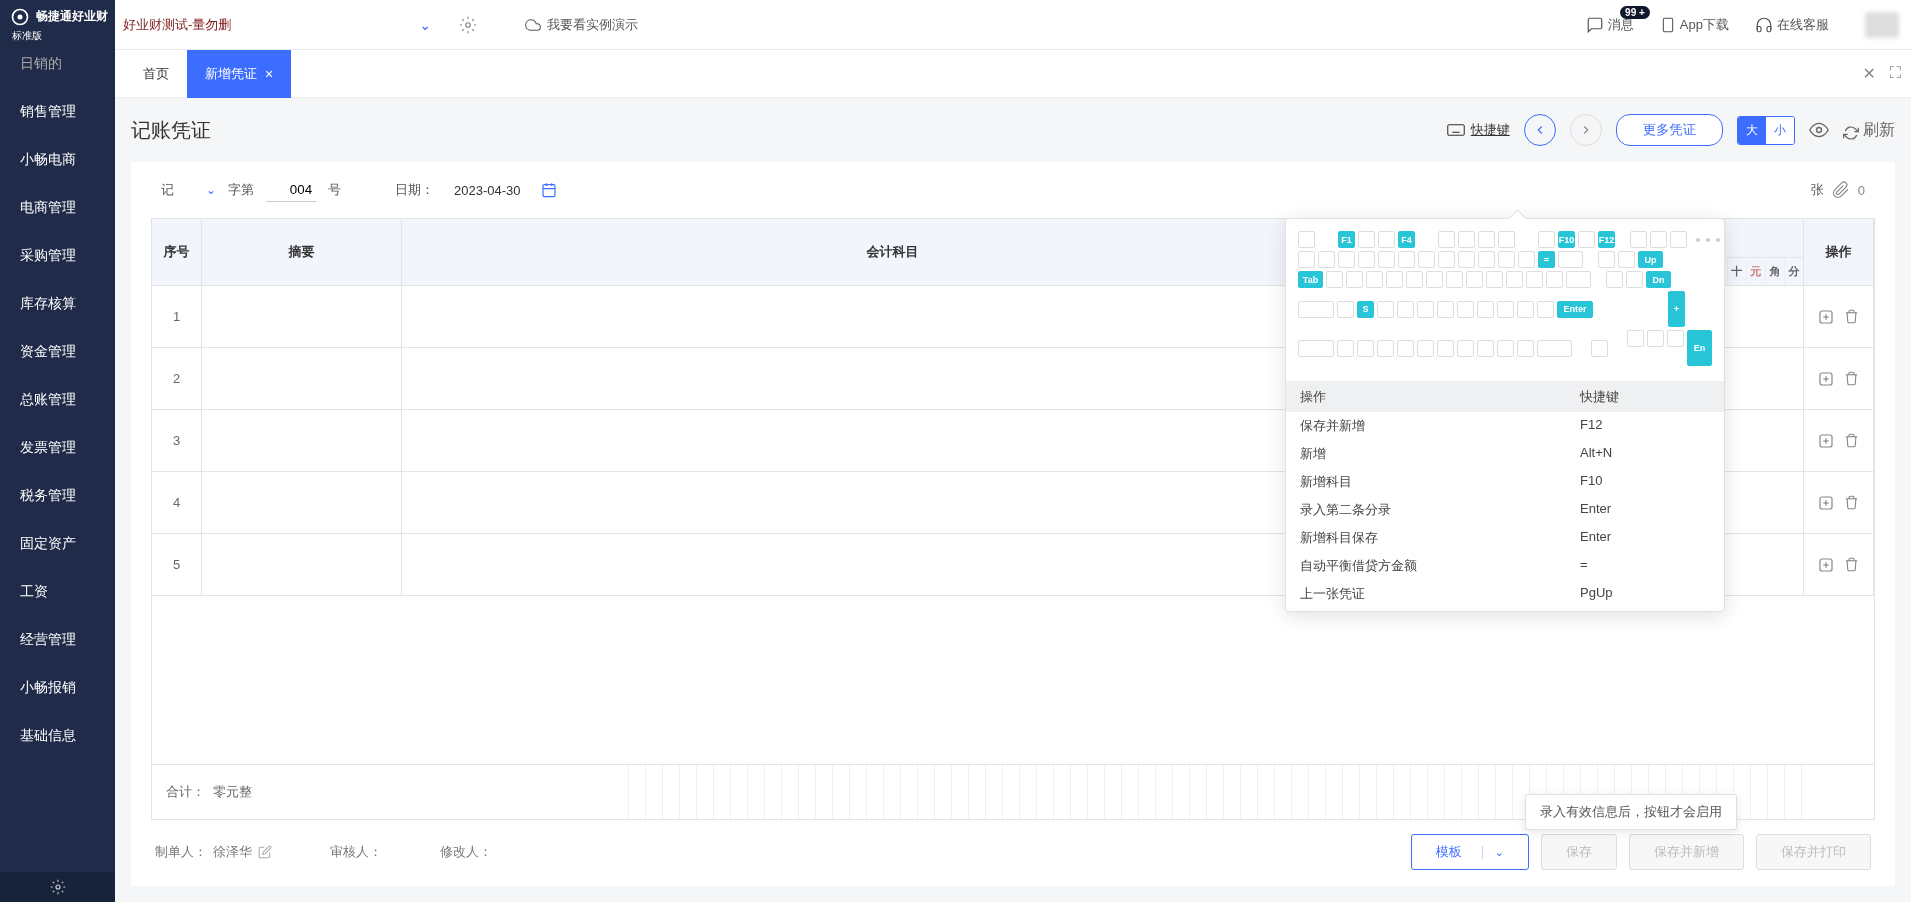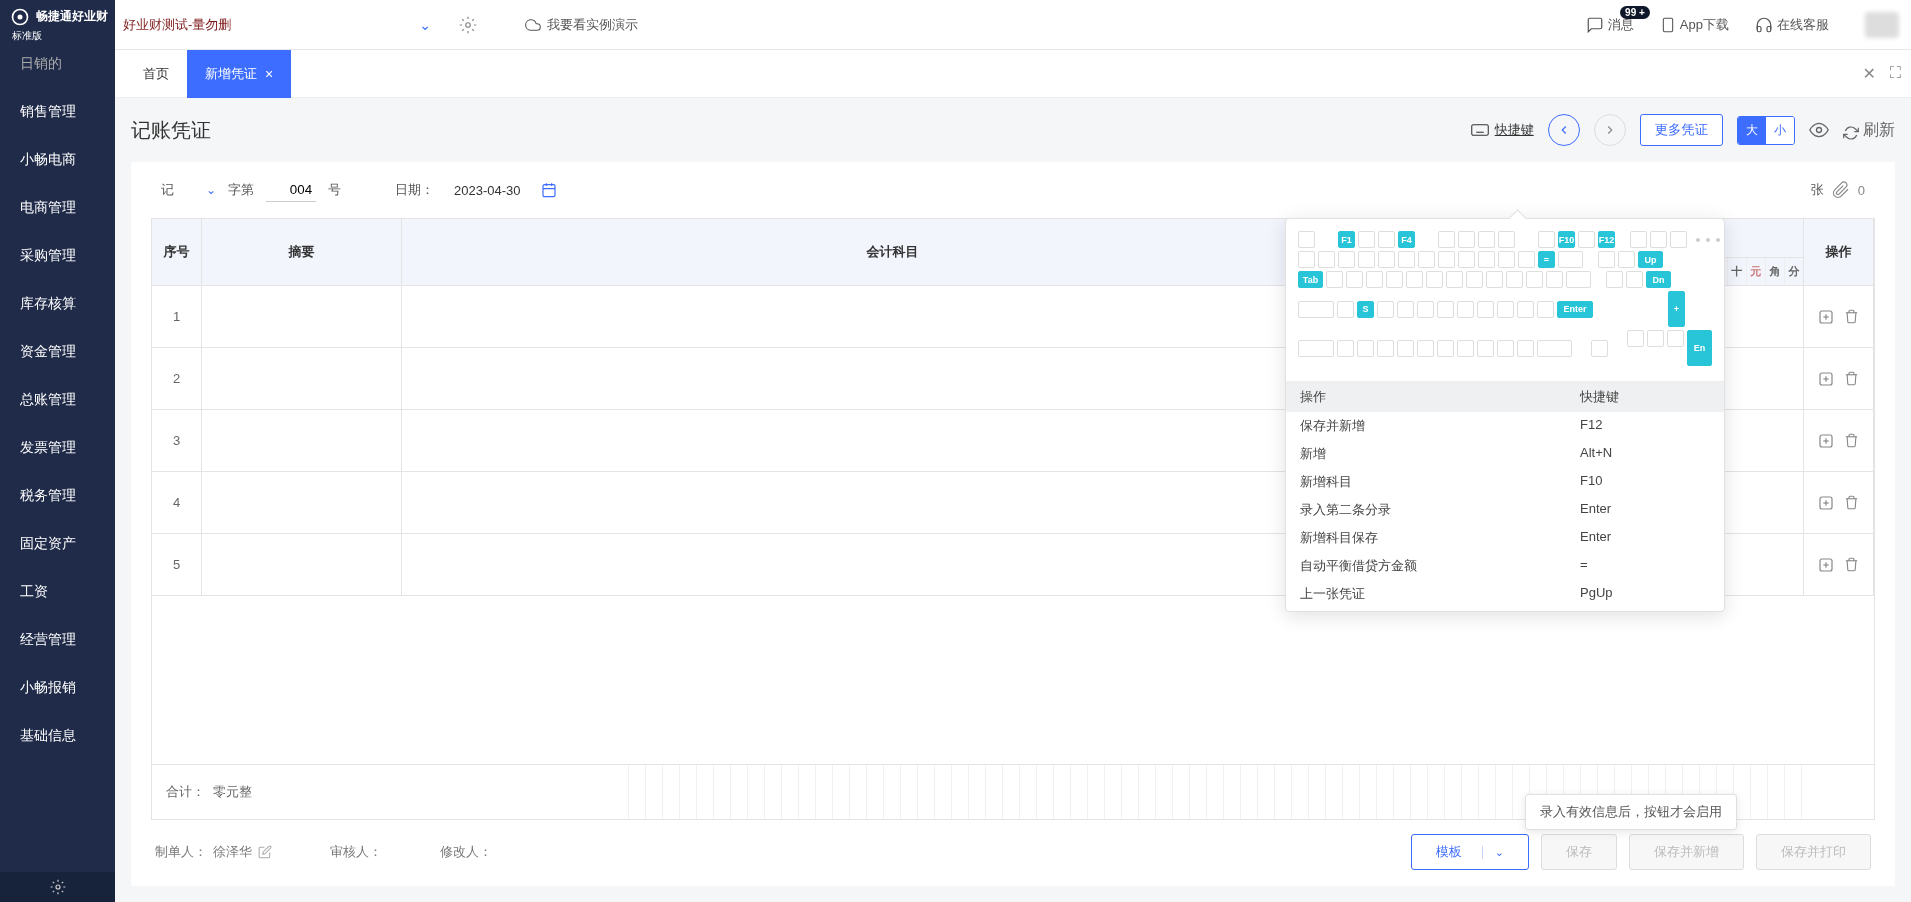--- a/index.html
+++ b/index.html
@@ -45,7 +45,7 @@
     .hk-trigger { display: flex; align-items: center; gap: 6px; cursor: pointer; text-decoration: underline; color: #333; }
     .nav-btn { width: 32px; height: 32px; border: 1px solid #ddd; border-radius: 50%; display: flex; align-items: center; justify-content: center; cursor: pointer; color: #888; }
     .nav-btn.primary { border-color: #3d6dff; color: #3d6dff; }
-    .more-btn { padding: 6px 14px; border: 1px solid #3d6dff; color: #3d6dff; border-radius: 3px; cursor: pointer; background: #fff; }
+    .more-btn { padding: 6px 26px; border: 1px solid #3d6dff; color: #3d6dff; border-radius: 14px; cursor: pointer; background: #fff; }
     .size-toggle { display: flex; border: 1px solid #3d6dff; border-radius: 3px; overflow: hidden; }
     .size-opt { padding: 5px 8px; cursor: pointer; background: #fff; color: #3d6dff; font-size: 12px; }
     .size-opt.active { background: #3d6dff; color: #fff; }

